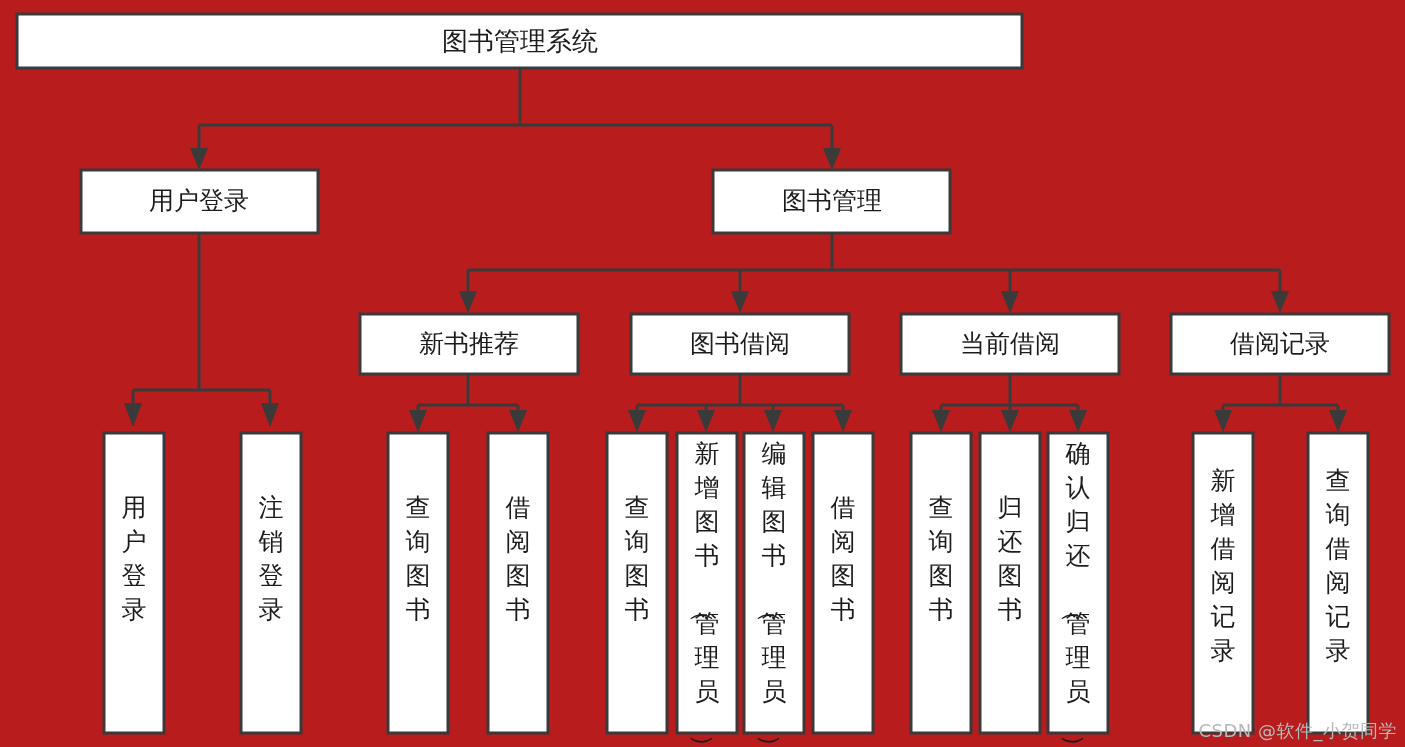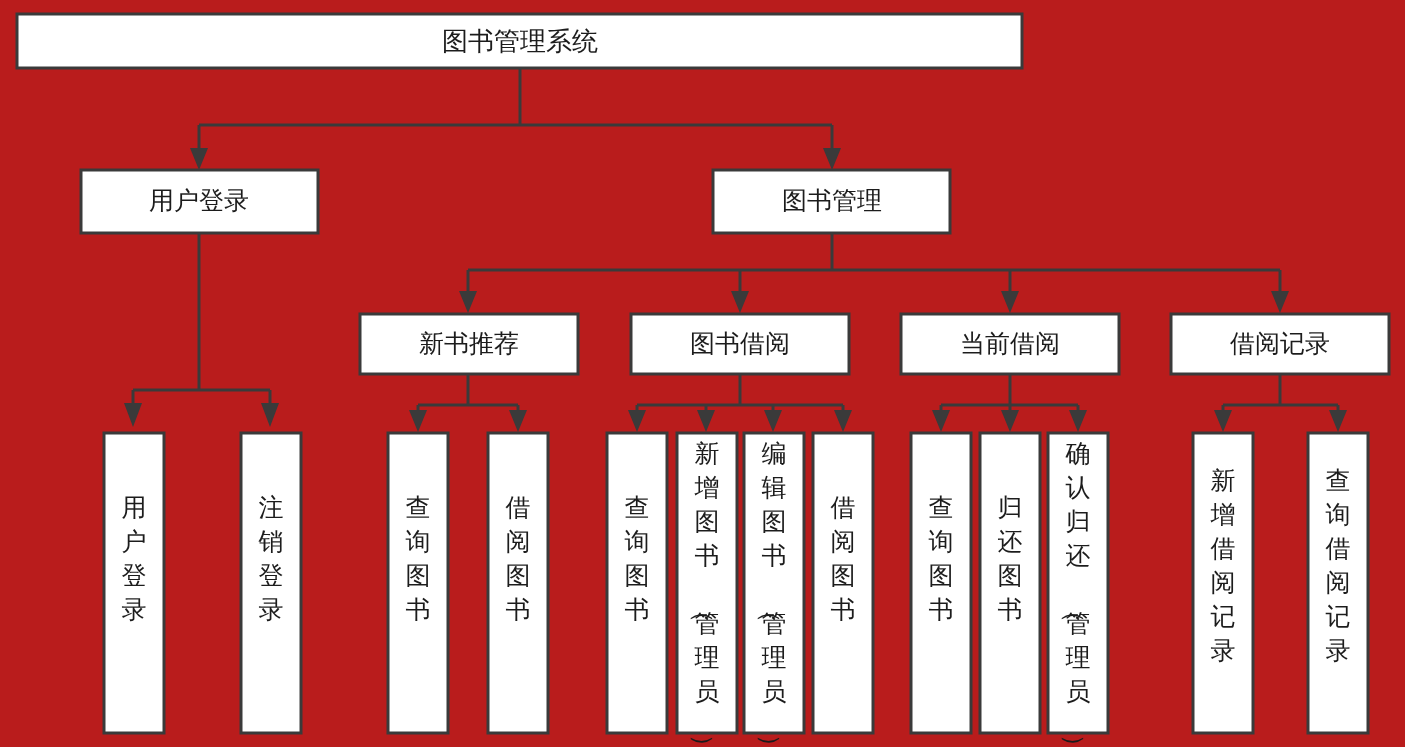--- a/index.html
+++ b/index.html
@@ -251,6 +251,7 @@
 
   </svg>
 
+  <div class="watermark">CSDN @软件_小贺同学</div>
 
 </div>
 

